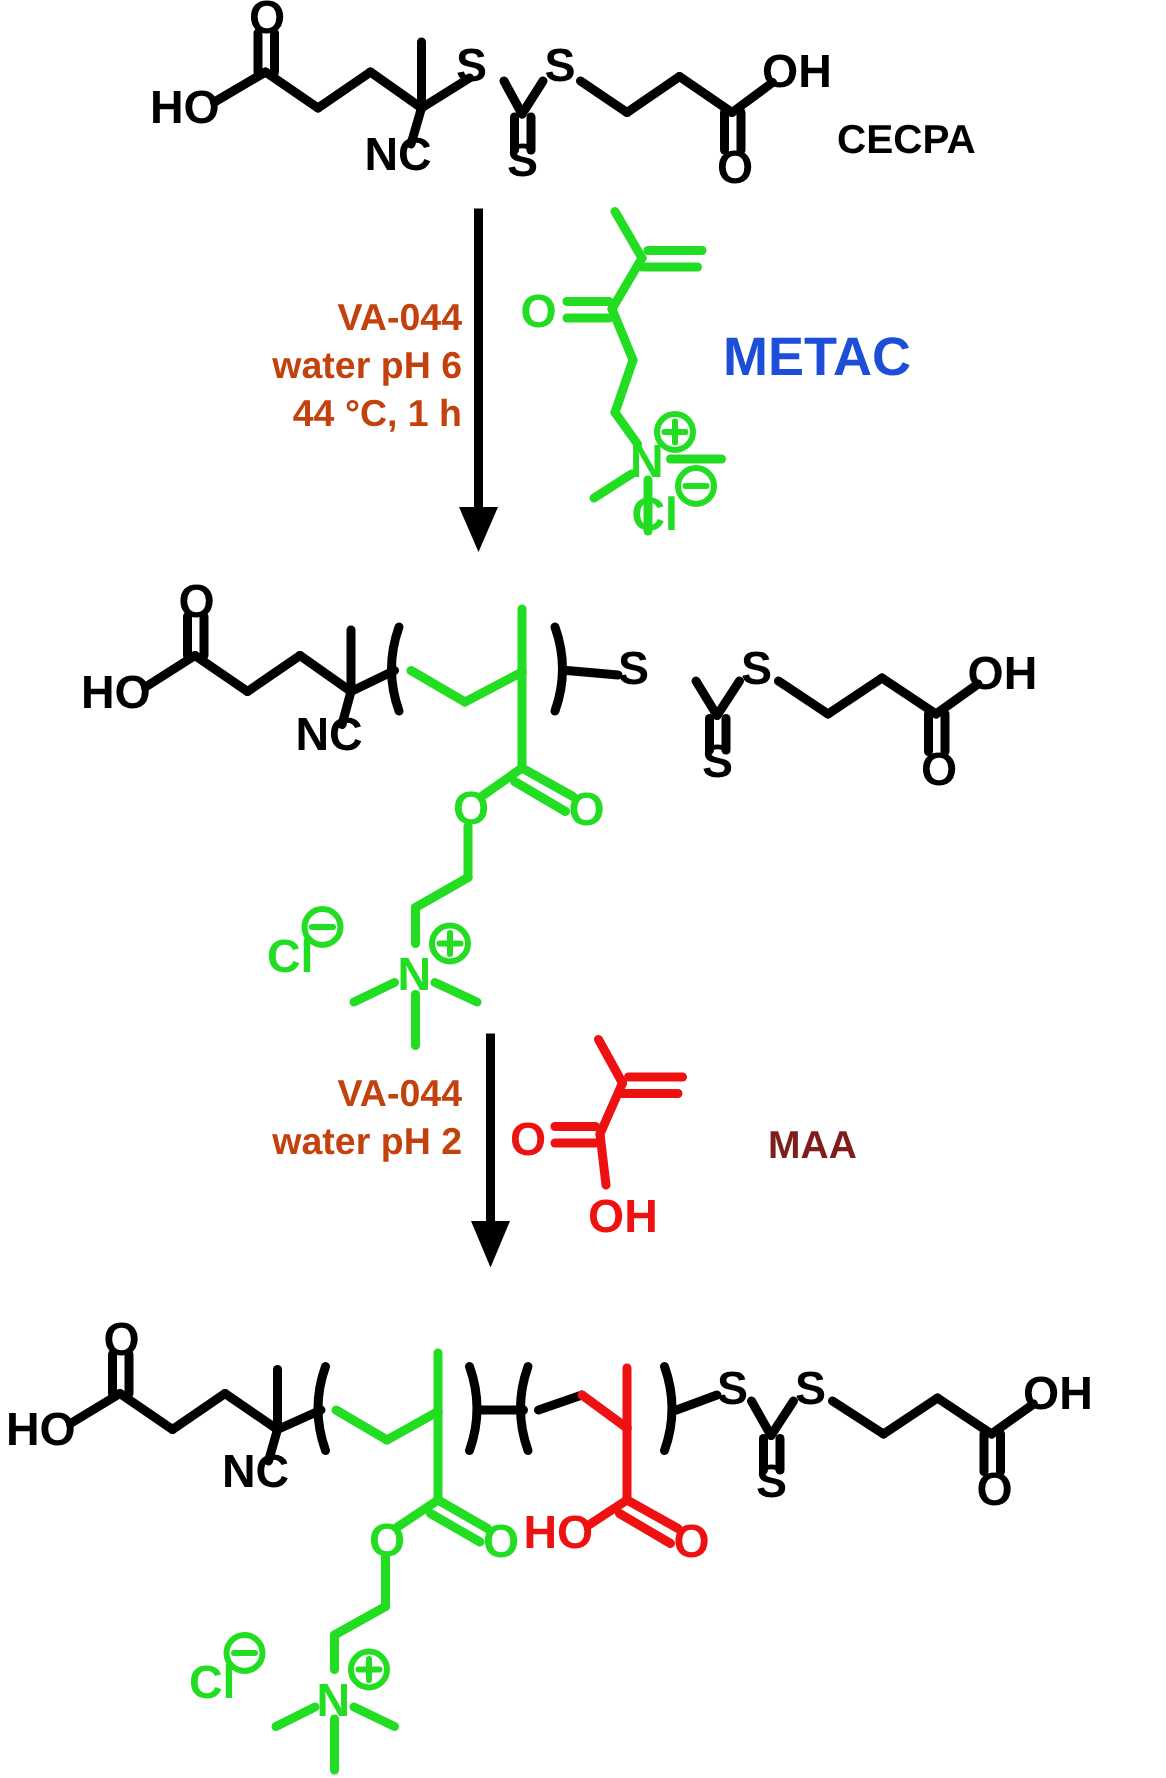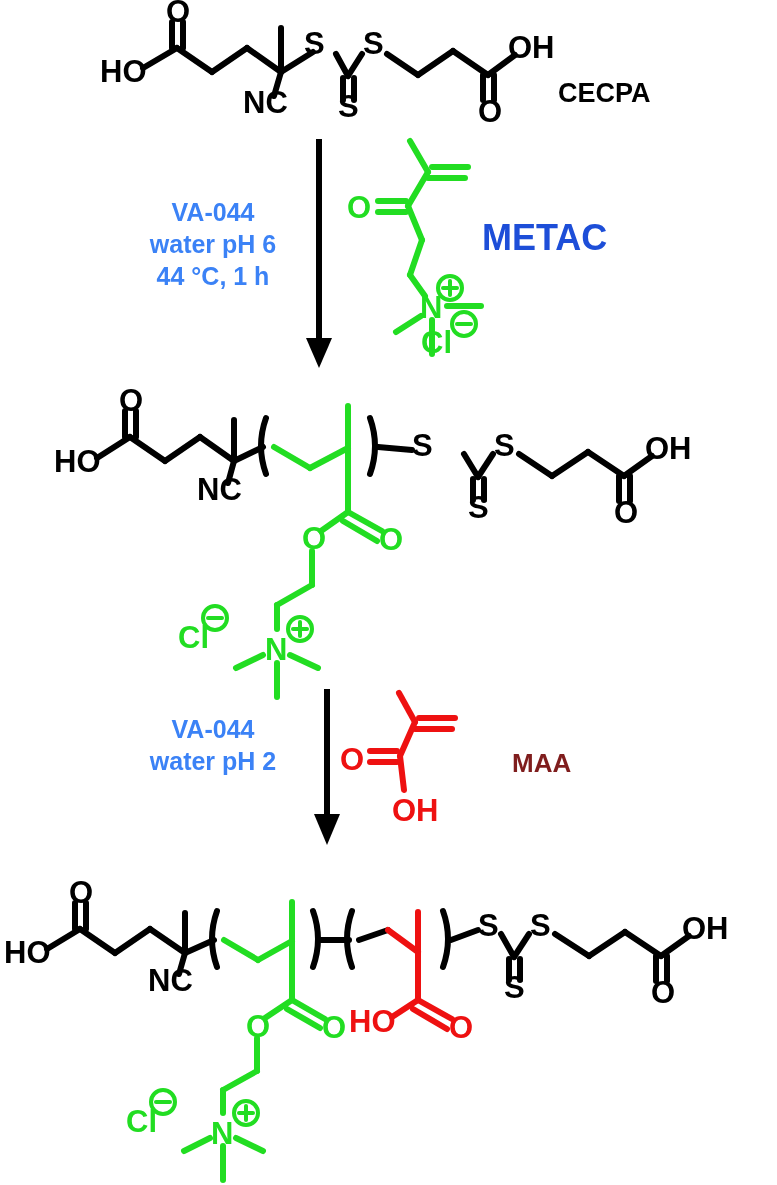--- a/index.html
+++ b/index.html
@@ -23,9 +23,9 @@
   }
   .cond-text {
     position: absolute;
-    text-align: center;
+    text-align: right;
     font-weight: bold;
-    color: #3b82f6;
+    color: #c2410c;
     font-family: "Liberation Sans", sans-serif;
     line-height: 1.28;
     white-space: nowrap;

